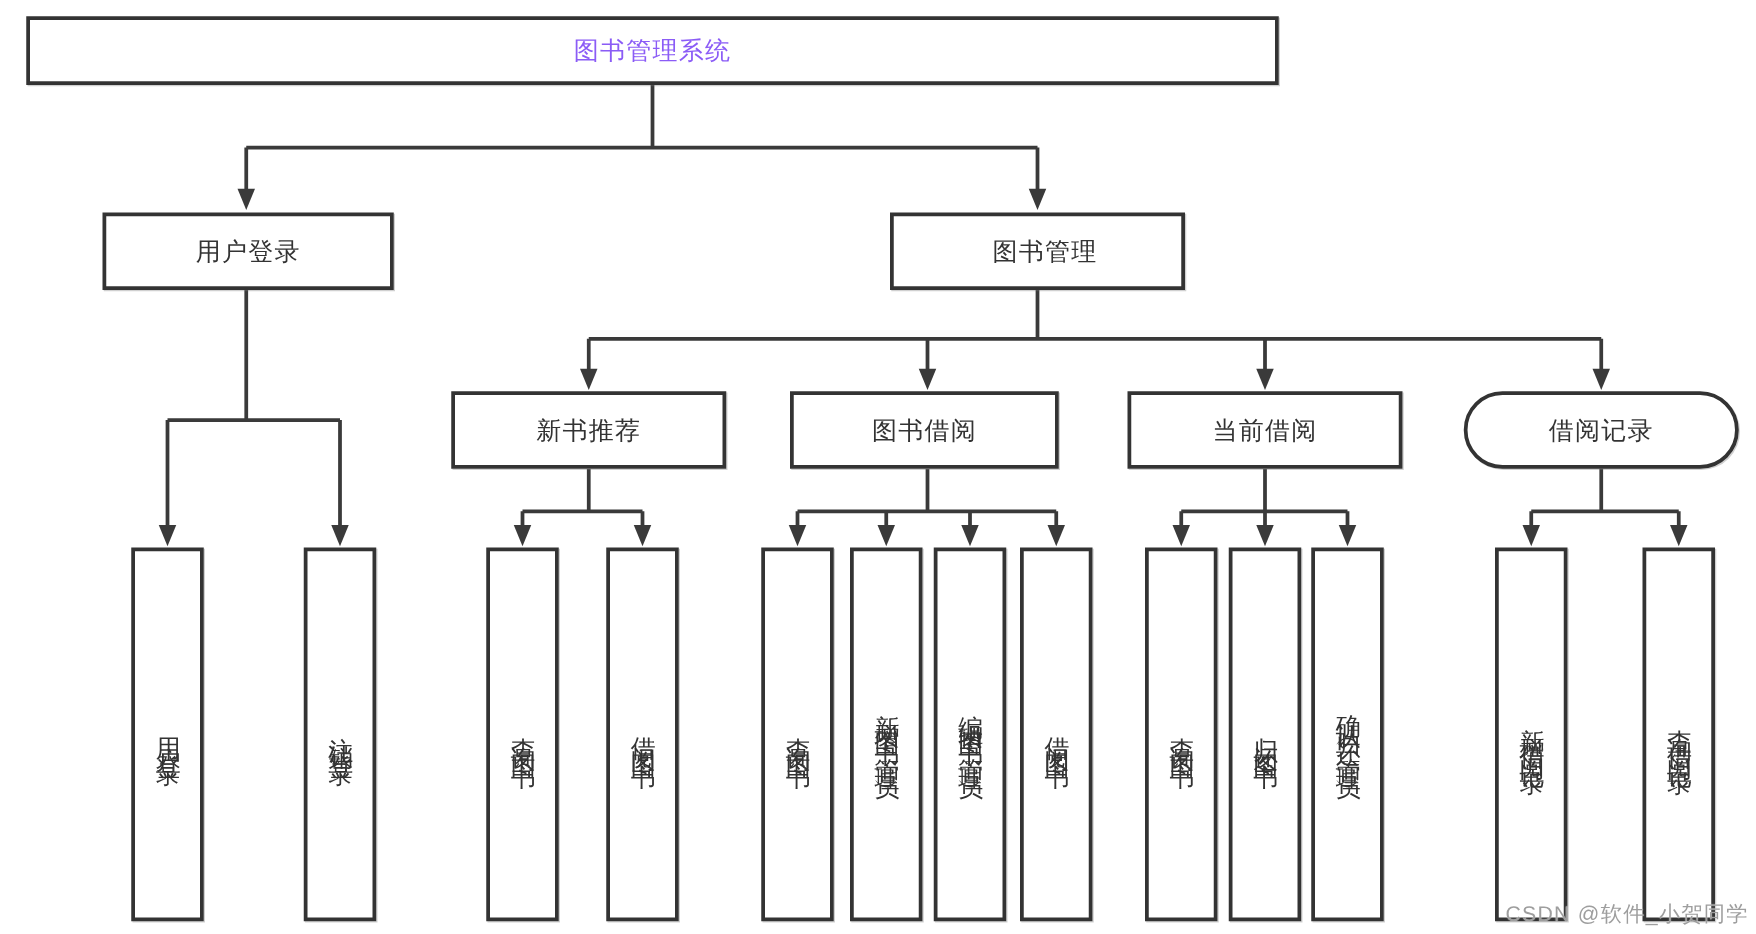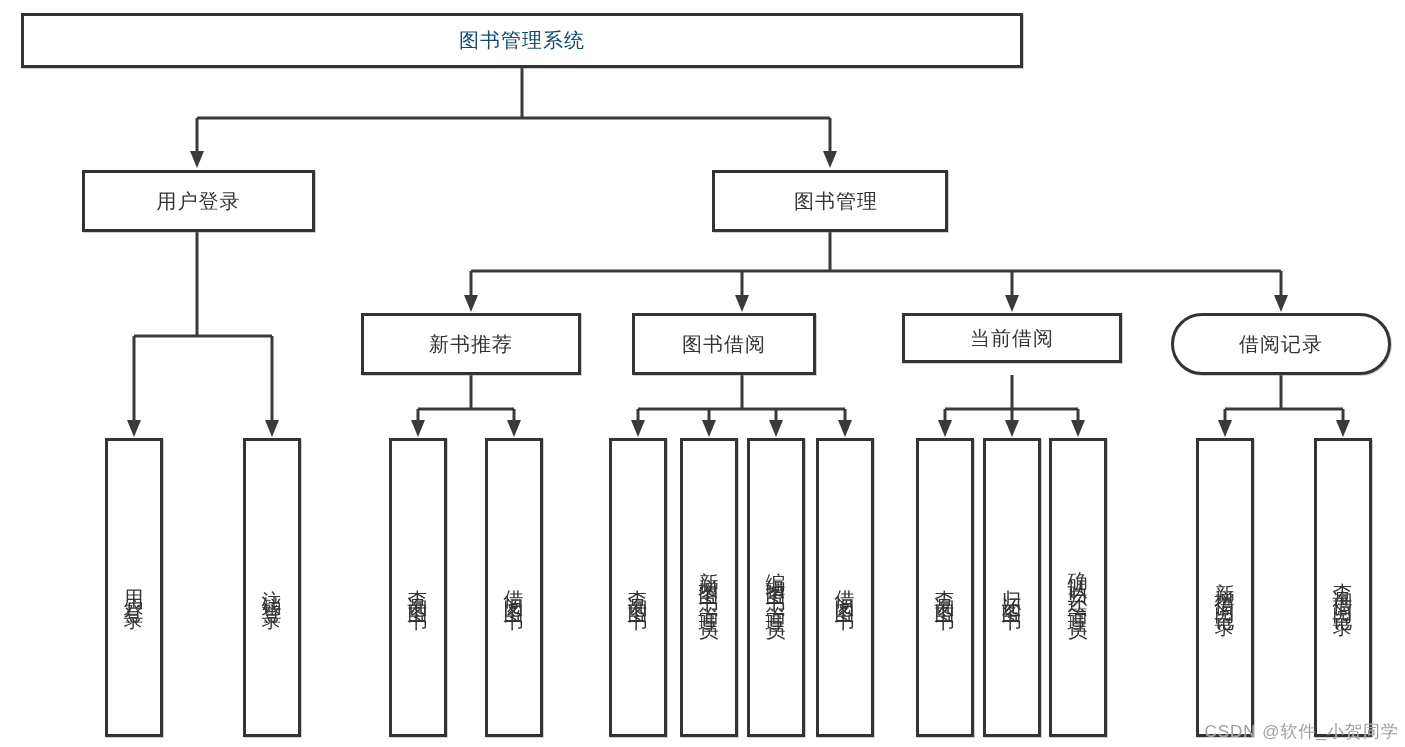--- a/index.html
+++ b/index.html
@@ -100,7 +100,7 @@
     </g>
   </svg>
 
-  <div class="node" style="left: 21px; top: 13px; width: 1002px; height: 55px; border-color: rgb(51, 51, 51); color: #0c4a6e; background: rgb(255, 255, 255);">图书管理系统</div>
+  <div class="node" style="left: 21px; top: 13px; width: 1002px; height: 55px; border-color: rgb(51, 51, 51); color: #8b5cf6; background: rgb(255, 255, 255);">图书管理系统</div>
 
   <div class="node" style="left: 82px; top: 170px; width: 233px; height: 62px; border-color: rgb(51, 51, 51); color: rgb(51, 51, 51); background: rgb(255, 255, 255);">用户登录</div>
   <div class="node" style="left: 712px; top: 170px; width: 236px; height: 62px; border-color: rgb(51, 51, 51); color: rgb(51, 51, 51); background: rgb(255, 255, 255); padding-left: 12px;">图书管理</div>

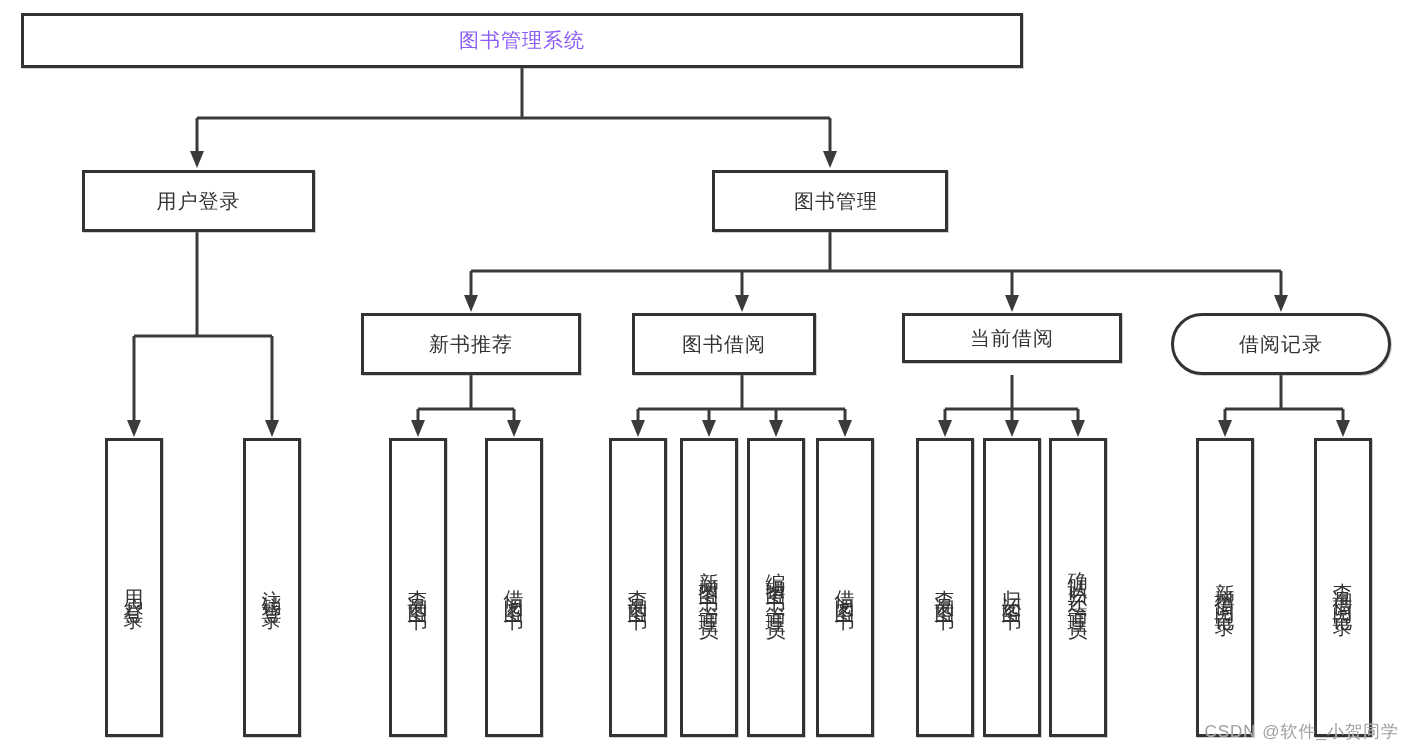--- a/index.html
+++ b/index.html
@@ -106,7 +106,7 @@
   <div class="node" style="left: 712px; top: 170px; width: 236px; height: 62px; border-color: rgb(51, 51, 51); color: rgb(51, 51, 51); background: rgb(255, 255, 255); padding-left: 12px;">图书管理</div>
 
   <div class="node" style="left: 361px; top: 313px; width: 220px; height: 62px; border-color: rgb(51, 51, 51); color: rgb(51, 51, 51); background: rgb(255, 255, 255); text-align: right;">新书推荐</div>
-  <div class="node" style="left: 632px; top: 313px; width: 184px; height: 62px; border-color: rgb(51, 51, 51); color: rgb(51, 51, 51); background: rgb(255, 255, 255);">图书借阅</div>
+  <div class="node" style="left: 632px; top: 313px; width: 215px; height: 62px; border-color: rgb(51, 51, 51); color: rgb(51, 51, 51); background: rgb(255, 255, 255);">图书借阅</div>
   <div class="node" style="left: 902px; top: 313px; width: 220px; height: 50px; border-color: rgb(51, 51, 51); color: rgb(51, 51, 51); background: rgb(255, 255, 255);">当前借阅</div>
   <div class="node" style="left: 1171px; top: 313px; width: 220px; height: 62px; border-color: rgb(51, 51, 51); color: rgb(51, 51, 51); background: rgb(255, 255, 255); border-radius: 31px;">借阅记录</div>
 

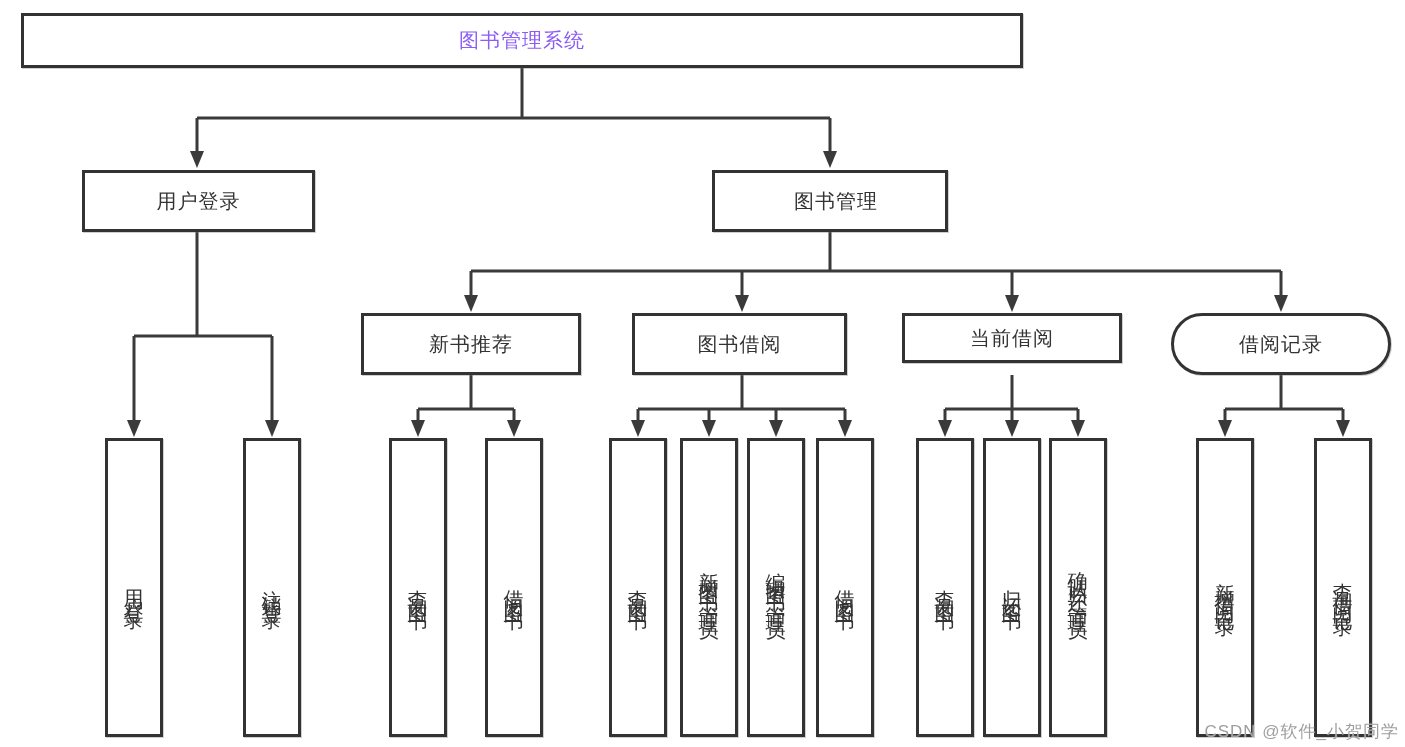--- a/index.html
+++ b/index.html
@@ -107,7 +107,7 @@
 
   <div class="node" style="left: 361px; top: 313px; width: 220px; height: 62px; border-color: rgb(51, 51, 51); color: rgb(51, 51, 51); background: rgb(255, 255, 255); text-align: right;">新书推荐</div>
   <div class="node" style="left: 632px; top: 313px; width: 215px; height: 62px; border-color: rgb(51, 51, 51); color: rgb(51, 51, 51); background: rgb(255, 255, 255);">图书借阅</div>
-  <div class="node" style="left: 902px; top: 313px; width: 220px; height: 50px; border-color: rgb(51, 51, 51); color: rgb(51, 51, 51); background: rgb(255, 255, 255);">当前借阅</div>
+  <div class="node" style="left: 902px; top: 313px; width: 220px; height: 62px; border-color: rgb(51, 51, 51); color: rgb(51, 51, 51); background: rgb(255, 255, 255);">当前借阅</div>
   <div class="node" style="left: 1171px; top: 313px; width: 220px; height: 62px; border-color: rgb(51, 51, 51); color: rgb(51, 51, 51); background: rgb(255, 255, 255); border-radius: 31px;">借阅记录</div>
 
   <div class="node leaf" style="left: 105px; top: 438px; width: 58px; height: 299px; border-color: rgb(51, 51, 51); color: rgb(51, 51, 51); background: rgb(255, 255, 255);">用户登录</div>

